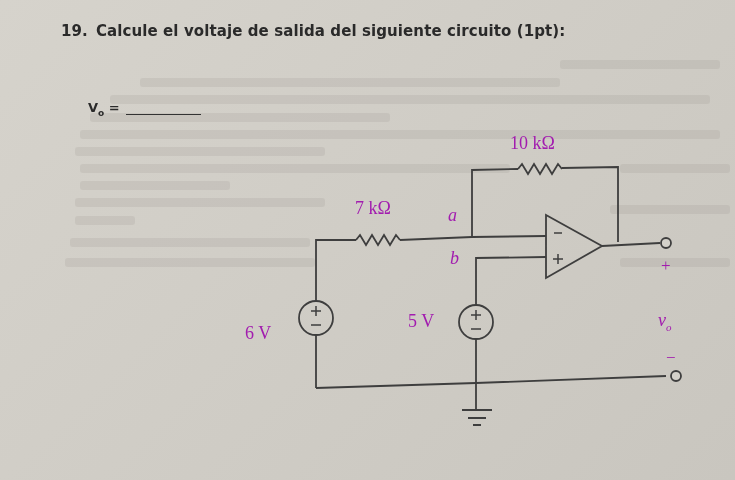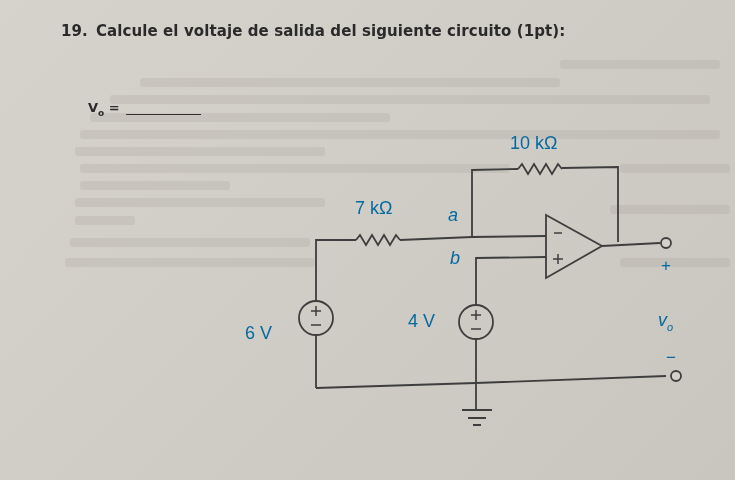--- a/index.html
+++ b/index.html
@@ -35,8 +35,8 @@
   }
   svg.circuit { position: absolute; left: 0; top: 0; }
   .lbl {
-    position: absolute; font-family: Liberation Sans, sans-serif;
-    color: #0369a1; font-size: 18px; white-space: nowrap;
+    position: absolute; font-family: Liberation Serif, serif;
+    color: #a21caf; font-size: 18px; white-space: nowrap;
   }
   .lbl.italic { font-style: italic; }
 </style>

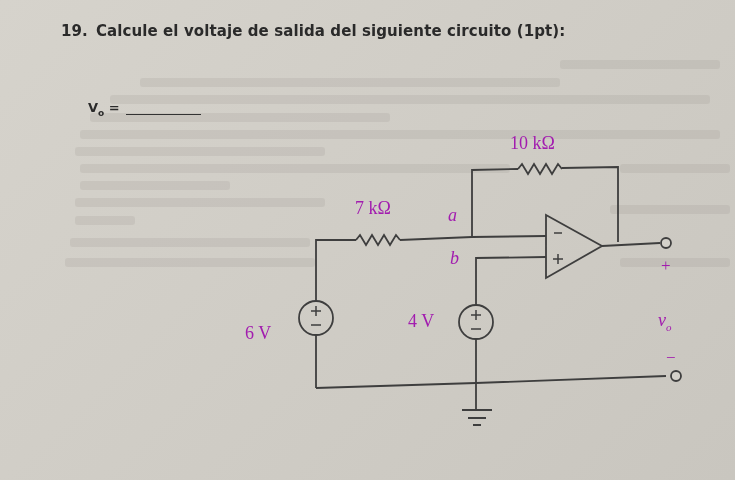--- a/index.html
+++ b/index.html
@@ -116,7 +116,7 @@
 <div class="lbl italic" style="left:448px;top:205px;">a</div>
 <div class="lbl italic" style="left:450px;top:248px;">b</div>
 <div class="lbl" style="left:245px;top:323px;">6 V</div>
-<div class="lbl" style="left:408px;top:311px;">4 V</div>
+<div class="lbl" style="left:408px;top:311px;">5 V</div>
 <div class="lbl" style="left:661px;top:256px;font-size:17px;">+</div>
 <div class="lbl italic" style="left:658px;top:310px;"><span>v</span><sub style="font-size:11px;">o</sub></div>
 <div class="lbl" style="left:666px;top:348px;font-size:17px;">−</div>

